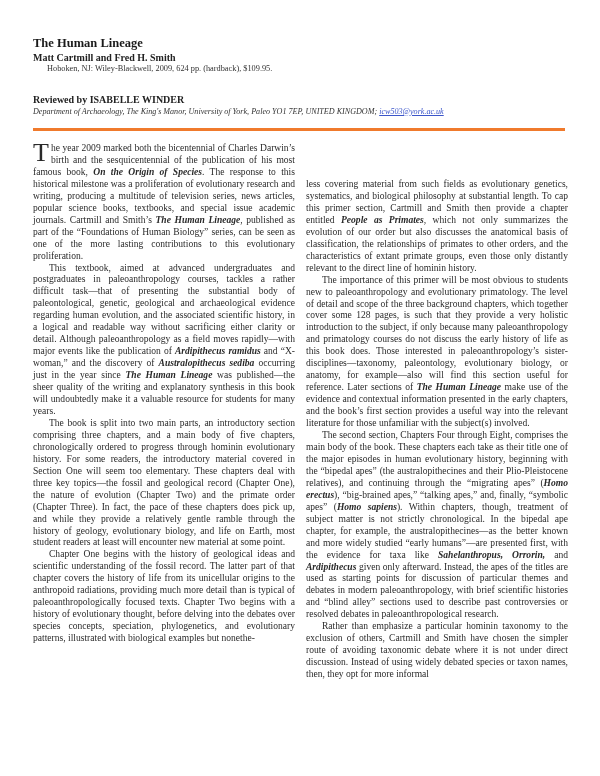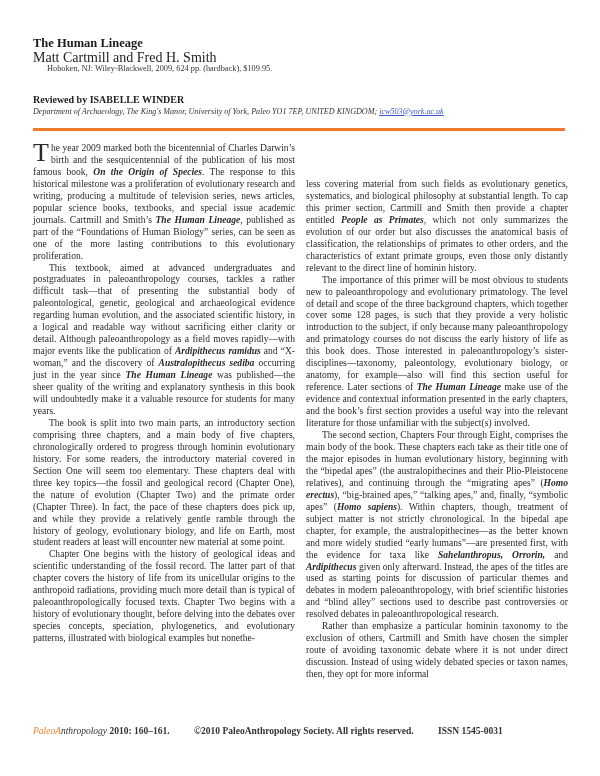--- a/index.html
+++ b/index.html
@@ -7,7 +7,7 @@
          font-family: "Liberation Serif", "DejaVu Serif", serif; color: #222; }
   .header { position: absolute; left: 33px; top: 36px; width: 540px; }
   .title { font-weight: bold; font-size: 12.5px; line-height: 15px; color: #1a1a1a; }
-  .authors { font-size: 14px; line-height: 13px; }
+  .authors { font-size: 10px; line-height: 13px; font-weight: bold; }
   .pub { font-size: 8.3px; line-height: 10.5px; color: #333; padding-left: 14px; }
   .reviewer { position: absolute; left: 33px; top: 93px; width: 540px; }
   .reviewed { font-weight: bold; font-size: 10px; line-height: 13px; }

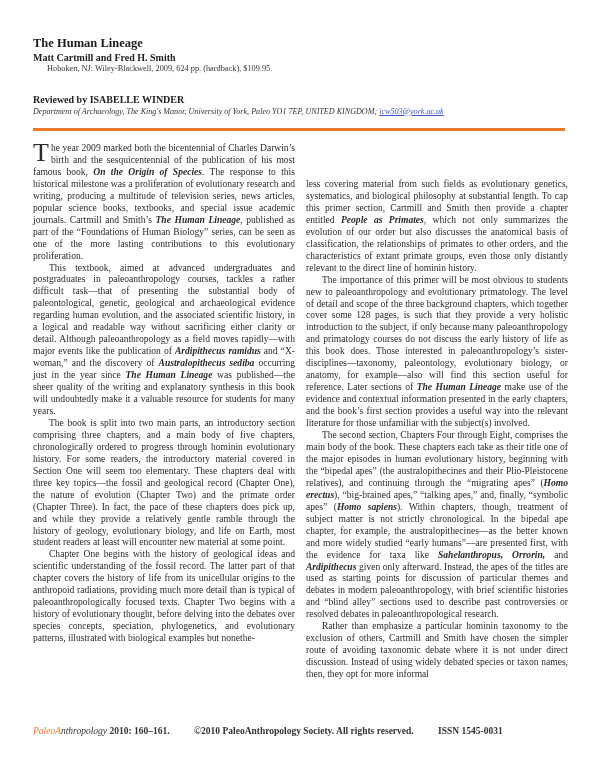--- a/index.html
+++ b/index.html
@@ -62,12 +62,6 @@
 </div>
 
 <div class="footer">
-  <div>
-    <span class="journal-p">Paleo</span><span class="journal-p">A</span><span class="journal-rest">nthropology</span>
-    <span>2010: 160–161.</span><span class="sp"></span>
-    <span>©2010 PaleoAnthropology Society. All rights reserved.</span><span class="sp"></span>
-    <span>ISSN 1545-0031</span>
-  </div>
 </div>
 
 </body></html>

